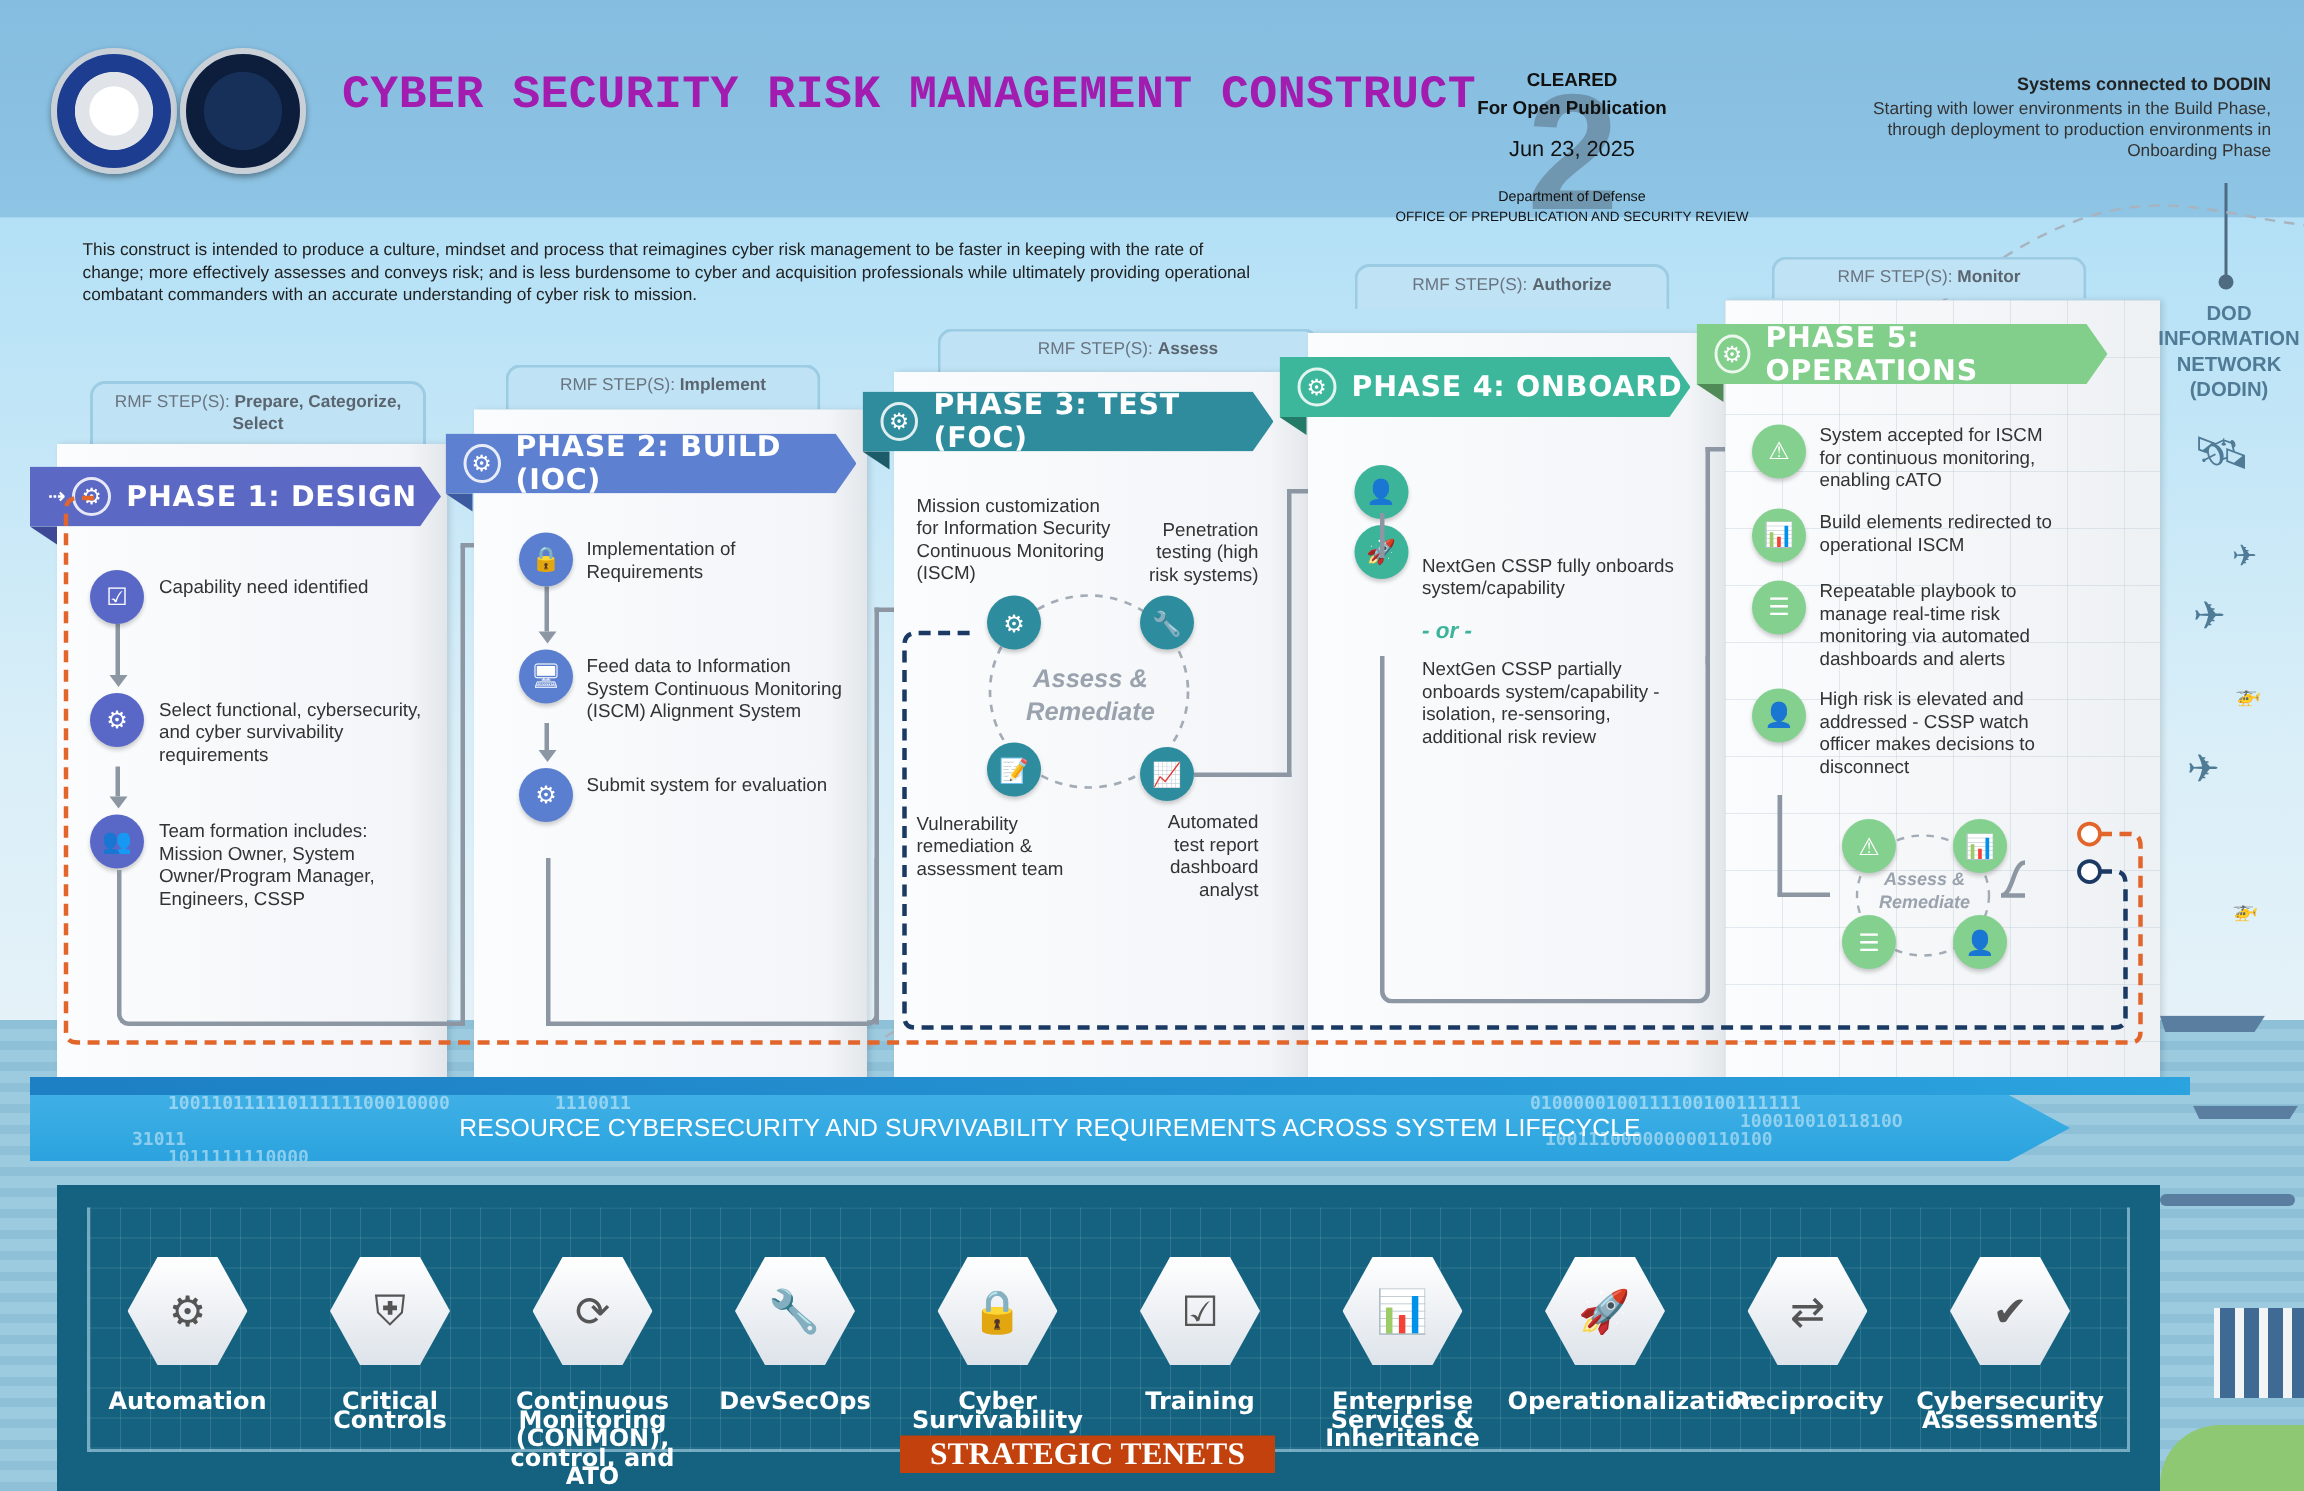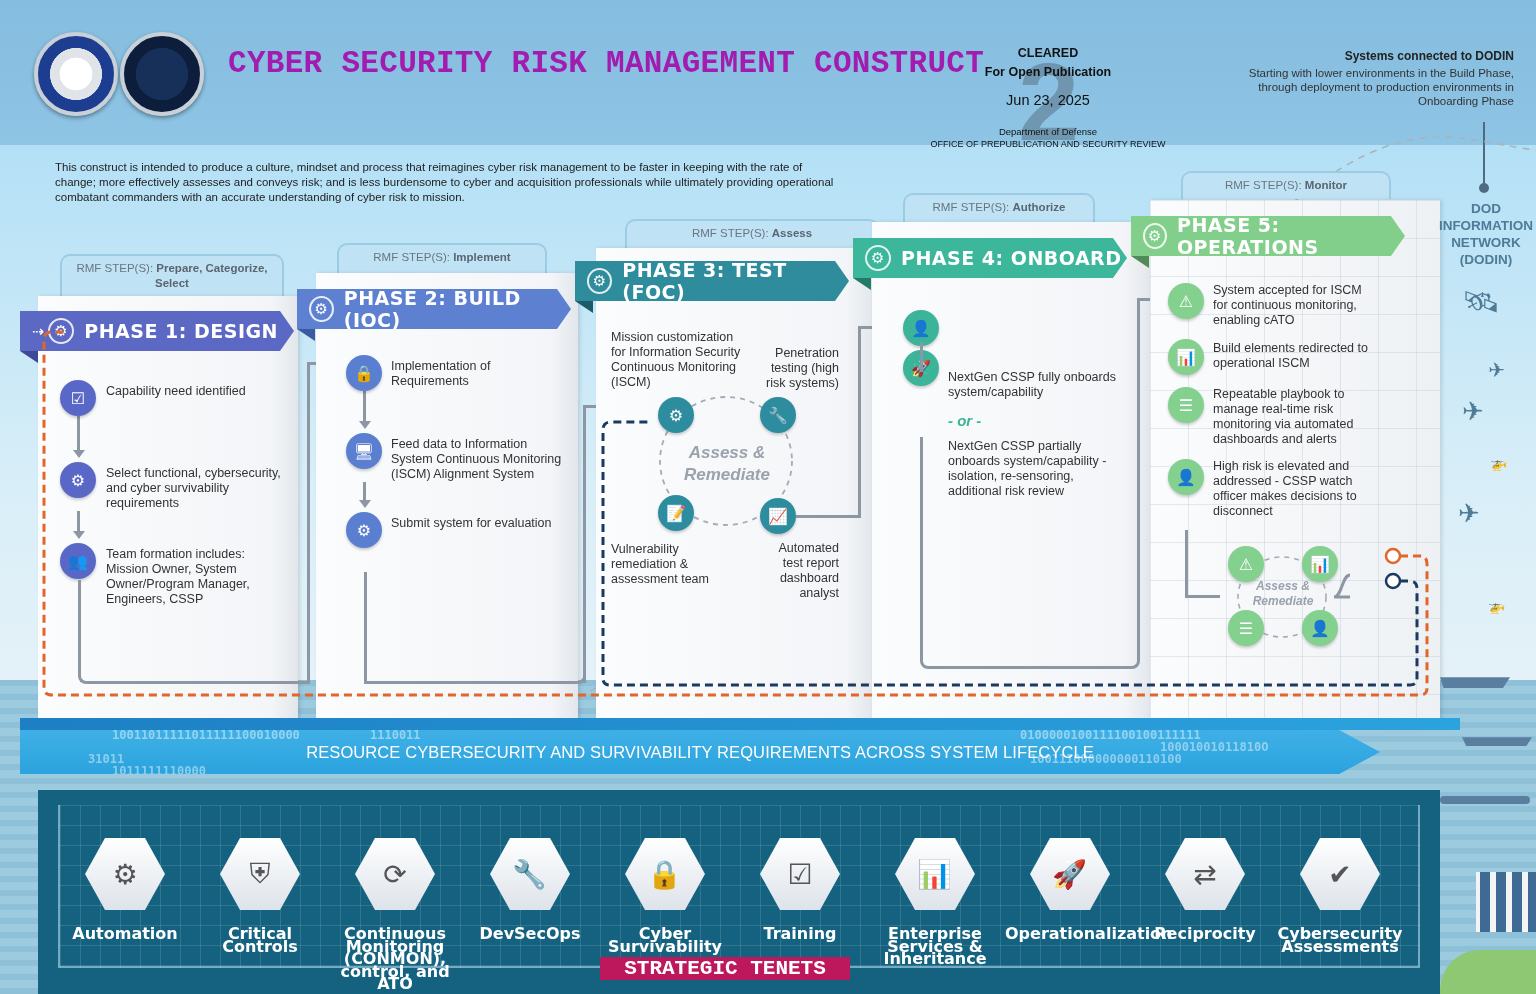--- a/index.html
+++ b/index.html
@@ -176,7 +176,7 @@
 <div class="abs" style="left:858px;top:326px;width:3px;height:192px;background:#8d97a3"></div>
 <div class="abs" style="left:858px;top:326px;width:30px;height:3px;background:#8d97a3"></div>
 
-<div class="abs rmf" style="left:903px;top:193px;width:192px;height:30px"><span>RMF STEP(S): </span><b>Authorize</b></div>
+<div class="abs rmf" style="left:903px;top:176px;width:210px;height:30px"><span>RMF STEP(S): </span><b>Authorize</b></div>
 <div class="abs card" style="left:872px;top:222px;width:280px;height:504px"></div>
 <div class="abs banner" style="left:853px;top:238px;width:274px;background:#3cb79c">
   <span class="gi">⚙</span>

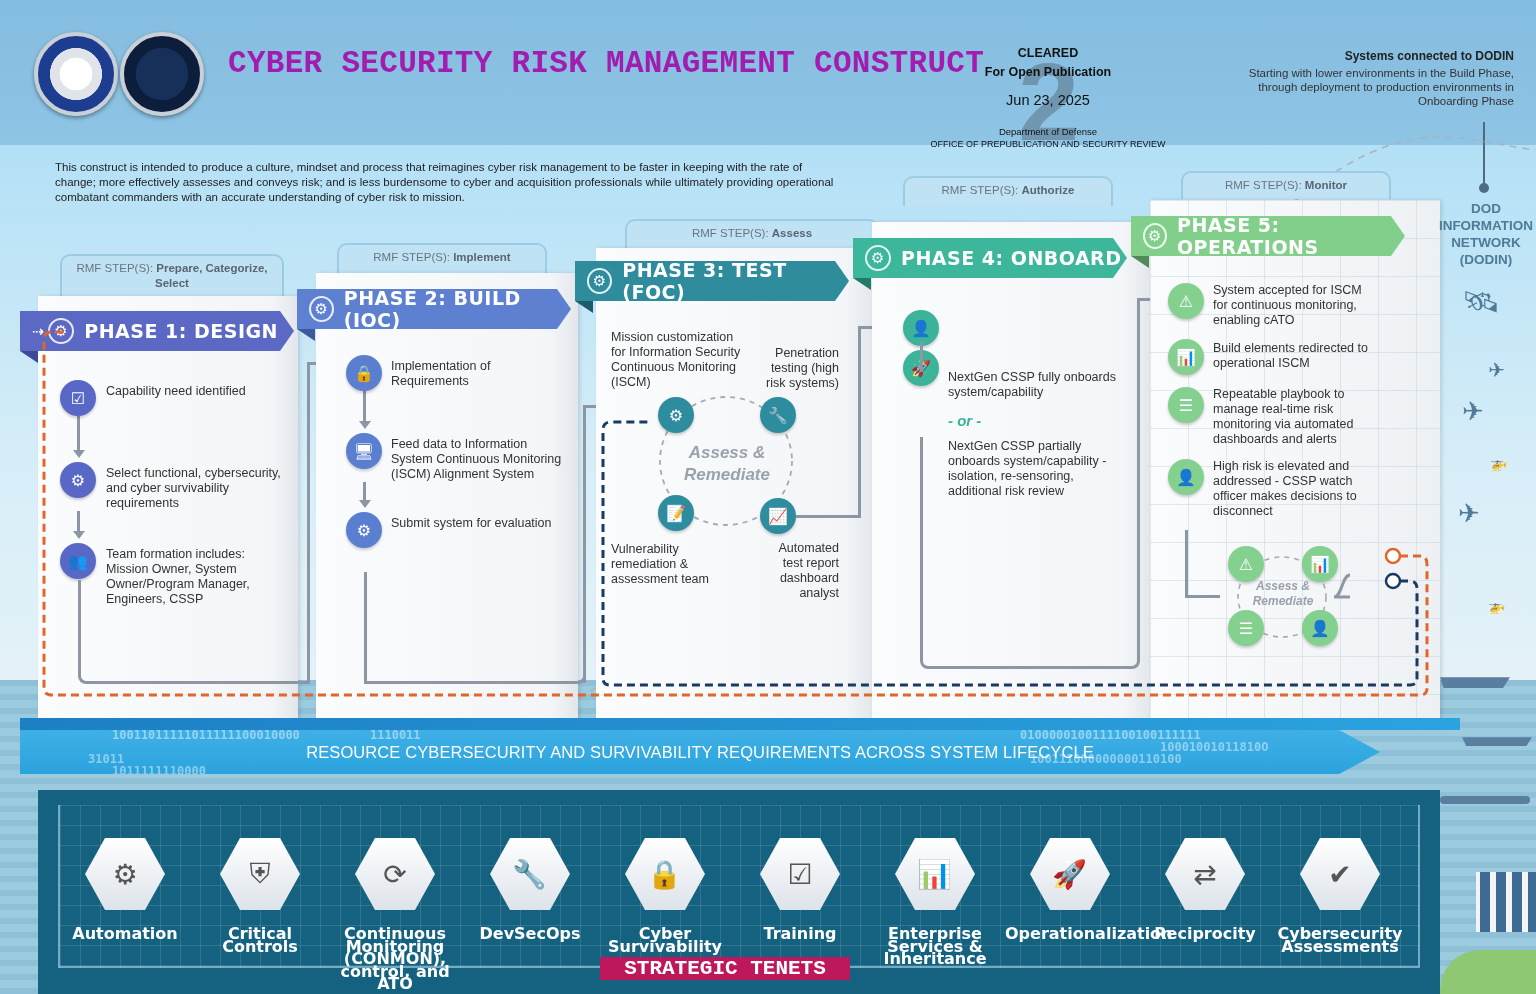--- a/index.html
+++ b/index.html
@@ -47,7 +47,7 @@
 .tenet{position:absolute;top:838px;width:130px;text-align:center}
 .hex{margin:0 auto;width:80px;height:72px;background:linear-gradient(#fff,#dde3ea);clip-path:polygon(25% 0,75% 0,100% 50%,75% 100%,25% 100%,0 50%);display:flex;align-items:center;justify-content:center;font-size:28px;color:#555}
 .tenet-label{font-family:"DejaVu Sans",sans-serif;font-weight:bold;font-size:16px;color:#fff;line-height:12.5px;margin-top:18px}
-#tenets-title{left:600px;top:957px;width:250px;text-align:center;background:#be185d;font-family:Liberation Mono, monospace;font-weight:bold;font-size:21px;color:#fff}
+#tenets-title{left:600px;top:957px;width:250px;text-align:center;background:#c2410c;font-family:Liberation Serif, serif;font-weight:bold;font-size:21px;color:#fff}
 
 #dodin-label{left:1438px;top:200px;width:96px;text-align:center;font-family:"Liberation Sans",sans-serif;font-weight:bold;font-size:13.5px;color:#4f7b97;line-height:17px}
 .vehicle{position:absolute;color:#4f7b97;font-size:30px}

